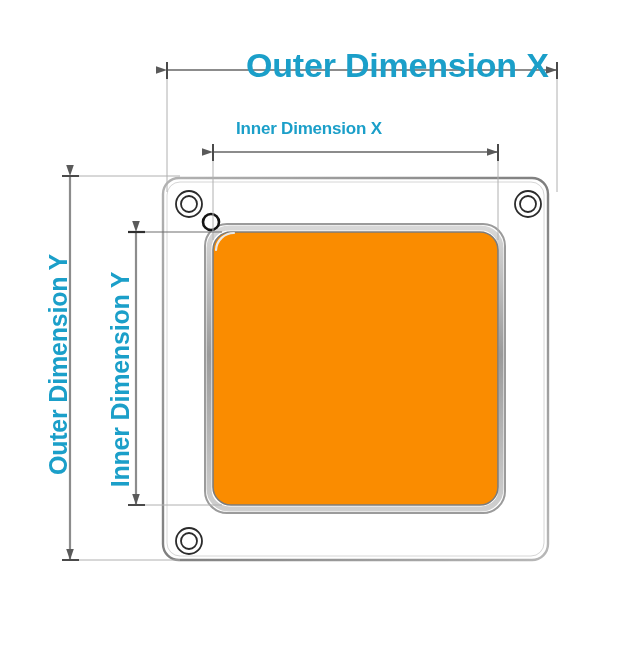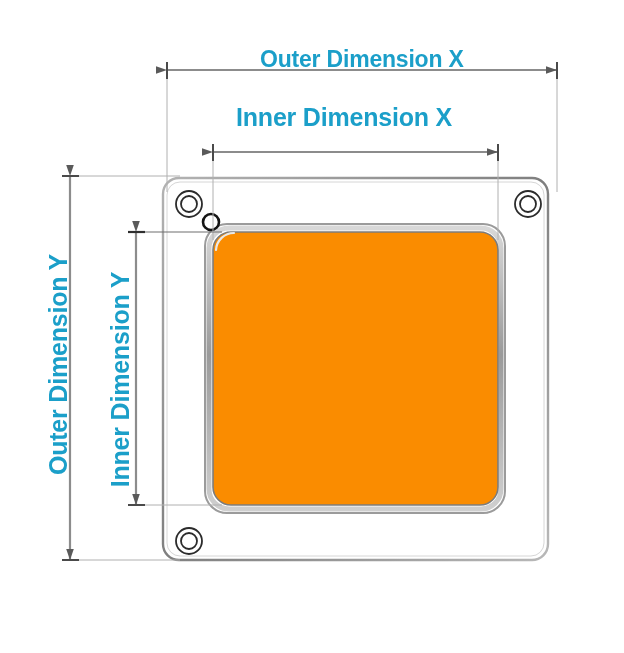--- a/index.html
+++ b/index.html
@@ -20,7 +20,7 @@
     letter-spacing:-0.2px;
     user-select:none;
   }
-  #label-outer-x{ left:260px; top:46px; font-size:23px; }
+  #label-outer-x{ left:246px; top:46px; font-size:34px; }
   #label-inner-x{ left:236px; top:103px; font-size:25px;text-align:center; }
 
   #label-outer-y{

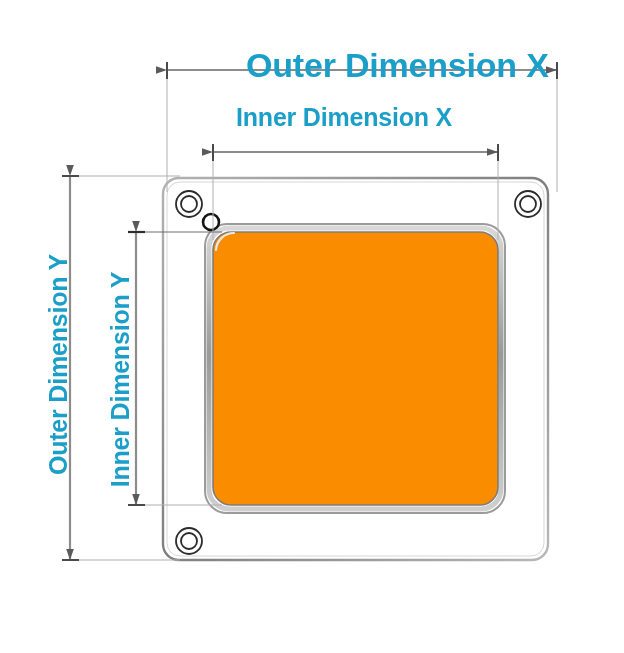--- a/index.html
+++ b/index.html
@@ -21,7 +21,7 @@
     user-select:none;
   }
   #label-outer-x{ left:246px; top:46px; font-size:34px; }
-  #label-inner-x{ left:236px; top:103px; font-size:25px;text-align:center; }
+  #label-inner-x{ left:236px; top:119px; font-size:17px;text-align:center; }
 
   #label-outer-y{
     left:-92px; top:350px; width:300px;

